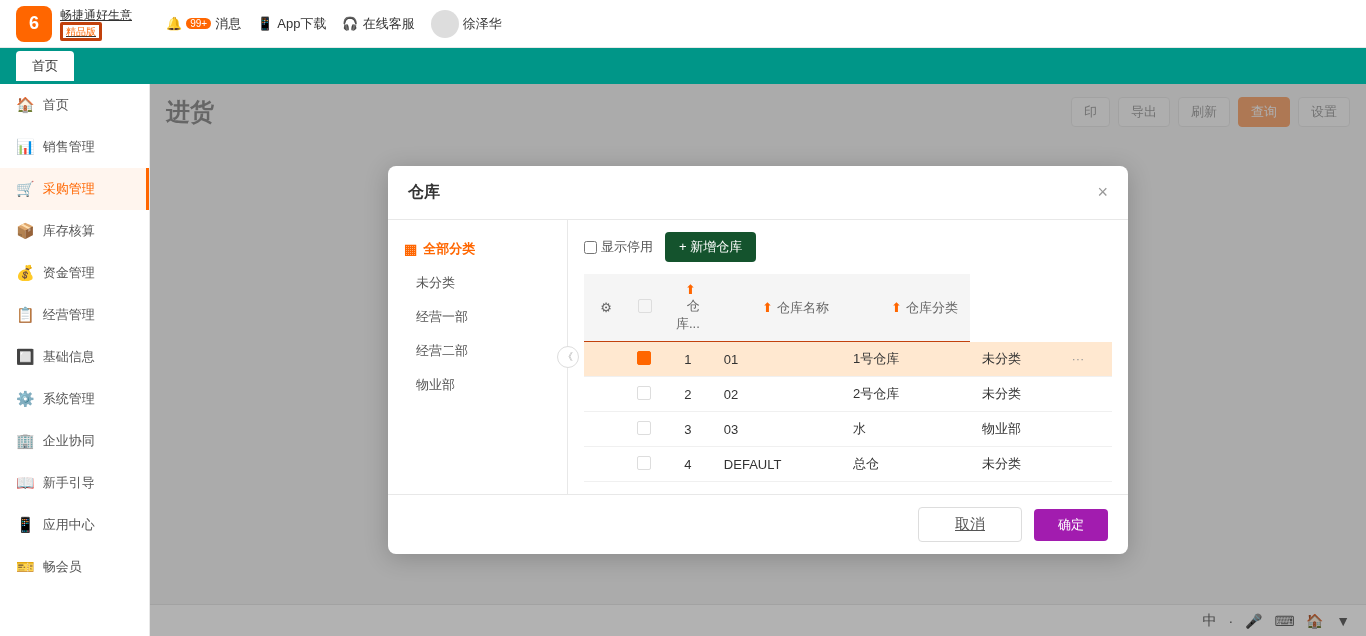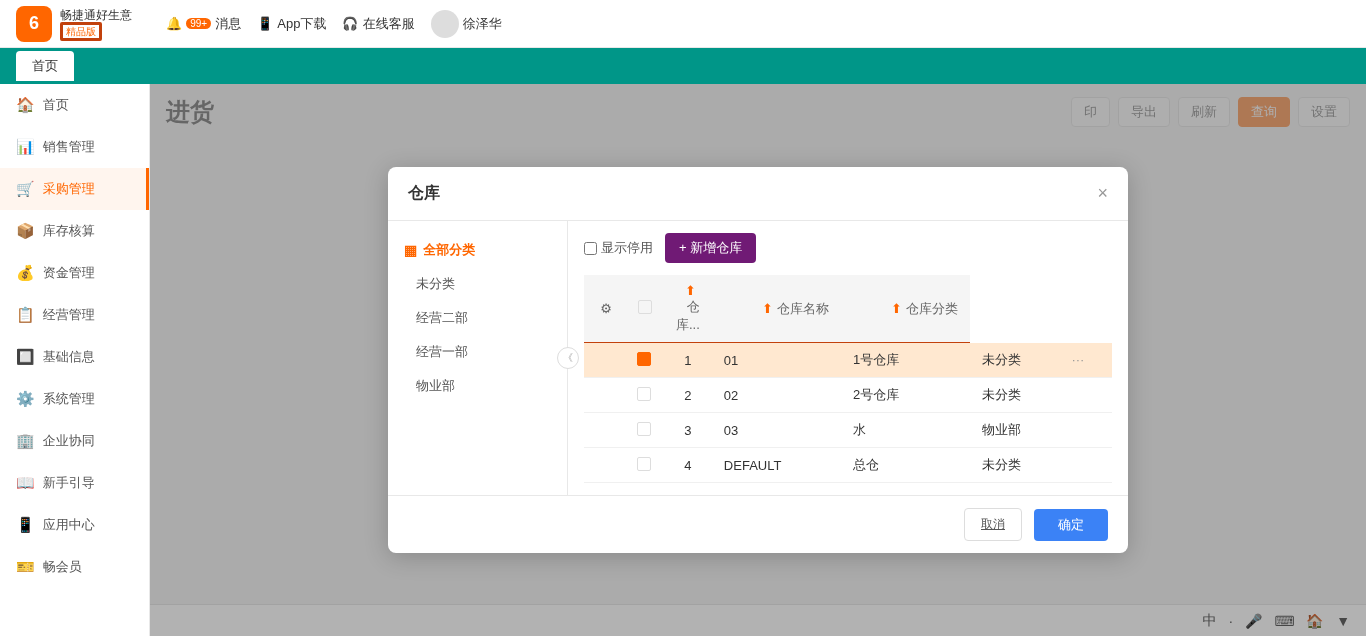--- a/index.html
+++ b/index.html
@@ -29,7 +29,7 @@
       color: white; font-size: 18px; font-weight: bold;
       margin-right: 8px;
     }
-    .logo-text { font-size: 12px; color: #333; line-height: 1.3; }
+    .logo-text { font-size: 12px; color: #333; line-height: 1.3; text-decoration: underline; }
     .logo-badge { font-size: 10px; color: #ff6600; border: 3px solid #c2410c; padding: 1px 3px; border-radius: 2px; }
 
     .header-middle { flex: 1; display: flex; align-items: center; gap: 8px; }

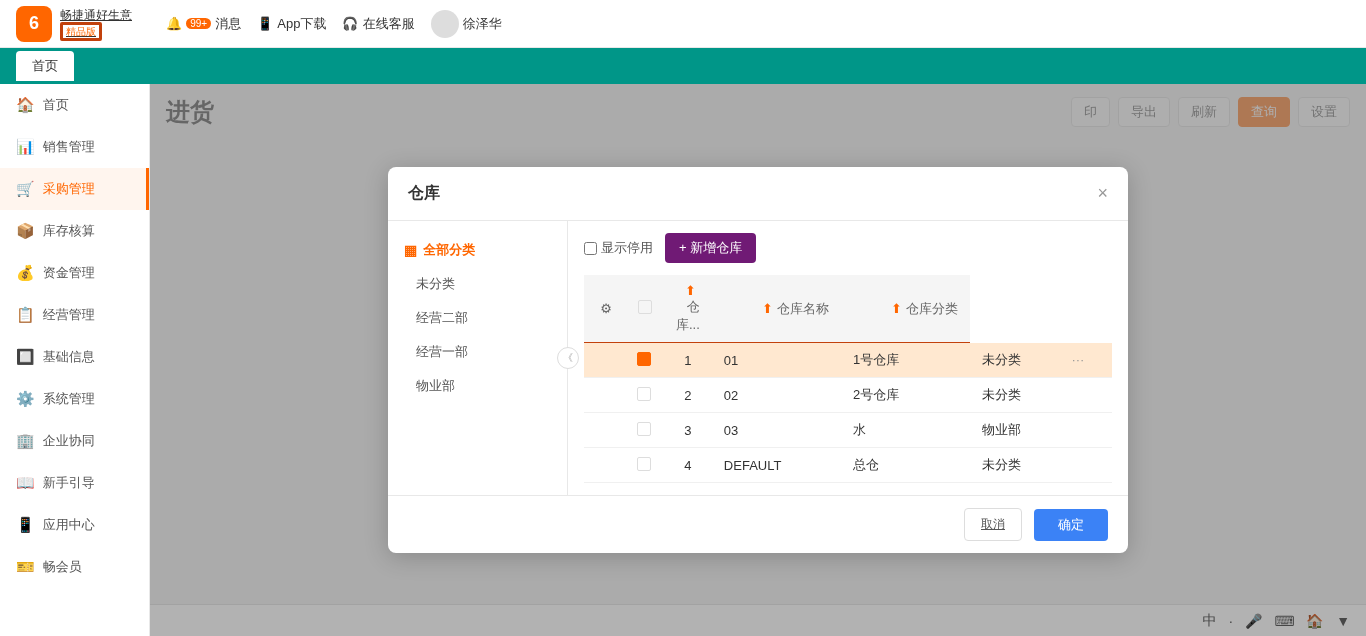--- a/index.html
+++ b/index.html
@@ -194,7 +194,7 @@
     .search-icon { position: absolute; right: 8px; color: #999; }
     .show-disabled { display: flex; align-items: center; gap: 4px; color: #555; white-space: nowrap; }
     .add-btn {
-      background: #701a75; color: white;
+      background: #14532d; color: white;
       border: none; padding: 6px 14px; border-radius: 4px;
       cursor: pointer; font-size: 13px; white-space: nowrap;
     }

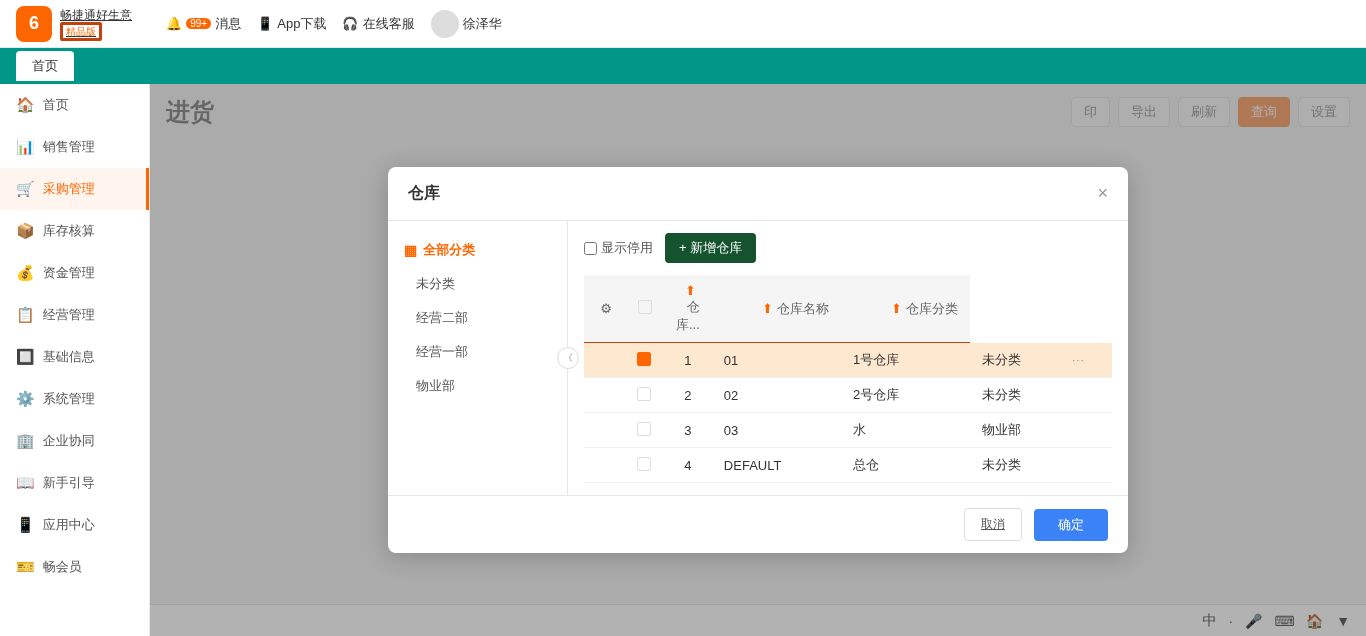--- a/index.html
+++ b/index.html
@@ -420,8 +420,8 @@
               <span>全部分类</span>
             </div>
             <div class="category-item">未分类</div>
+            <div class="category-item">经营一部</div>
             <div class="category-item">经营二部</div>
-            <div class="category-item">经营一部</div>
             <div class="category-item">物业部</div>
             <div class="collapse-btn">《</div>
           </div>

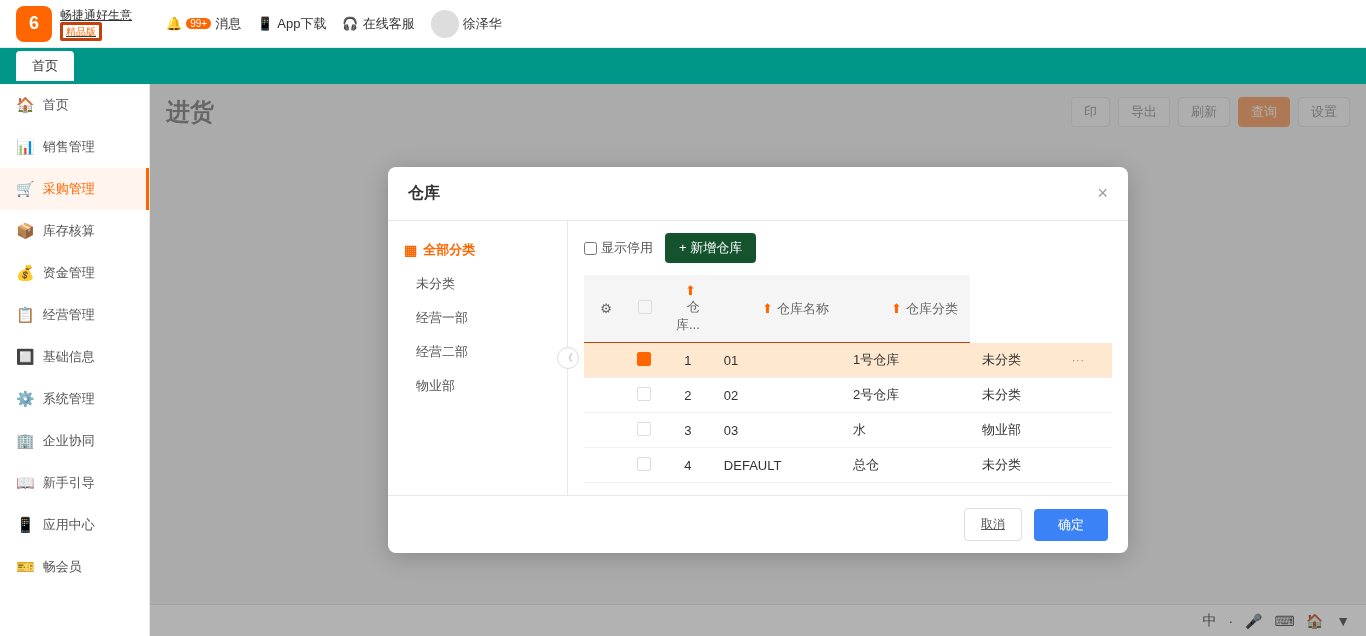--- a/index.html
+++ b/index.html
@@ -254,8 +254,8 @@
     }
     .cancel-btn {
       background: white; color: #555;
-      border: 1px solid #ddd; padding: 7px 16px; border-radius: 4px;
-      cursor: pointer; font-size: 12px; text-decoration: underline;
+      border: 1px solid #ddd; padding: 7px 36px; border-radius: 4px;
+      cursor: pointer; font-size: 15px; text-decoration: underline;
     }
     .confirm-btn {
       background: #3b82f6; color: white;

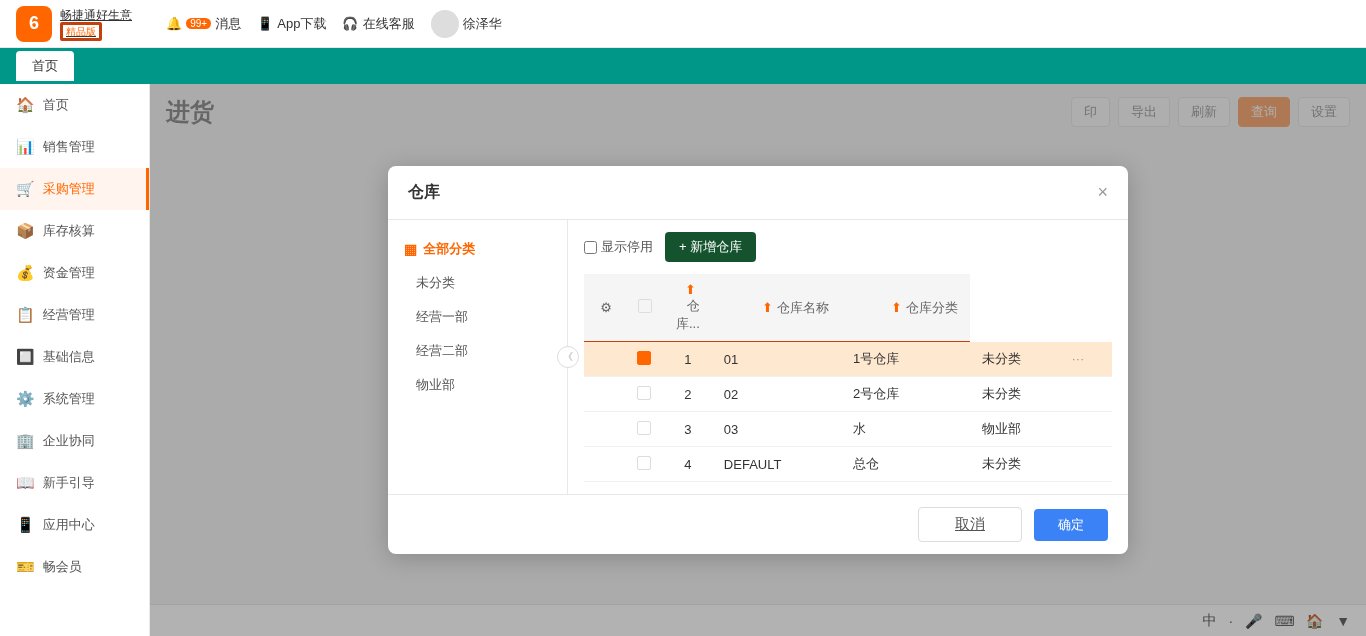--- a/index.html
+++ b/index.html
@@ -258,7 +258,7 @@
       cursor: pointer; font-size: 15px; text-decoration: underline;
     }
     .confirm-btn {
-      background: #3b82f6; color: white;
+      background: #a21caf; color: white;
       border: none; padding: 7px 24px; border-radius: 4px;
       cursor: pointer; font-size: 13px;
     }

